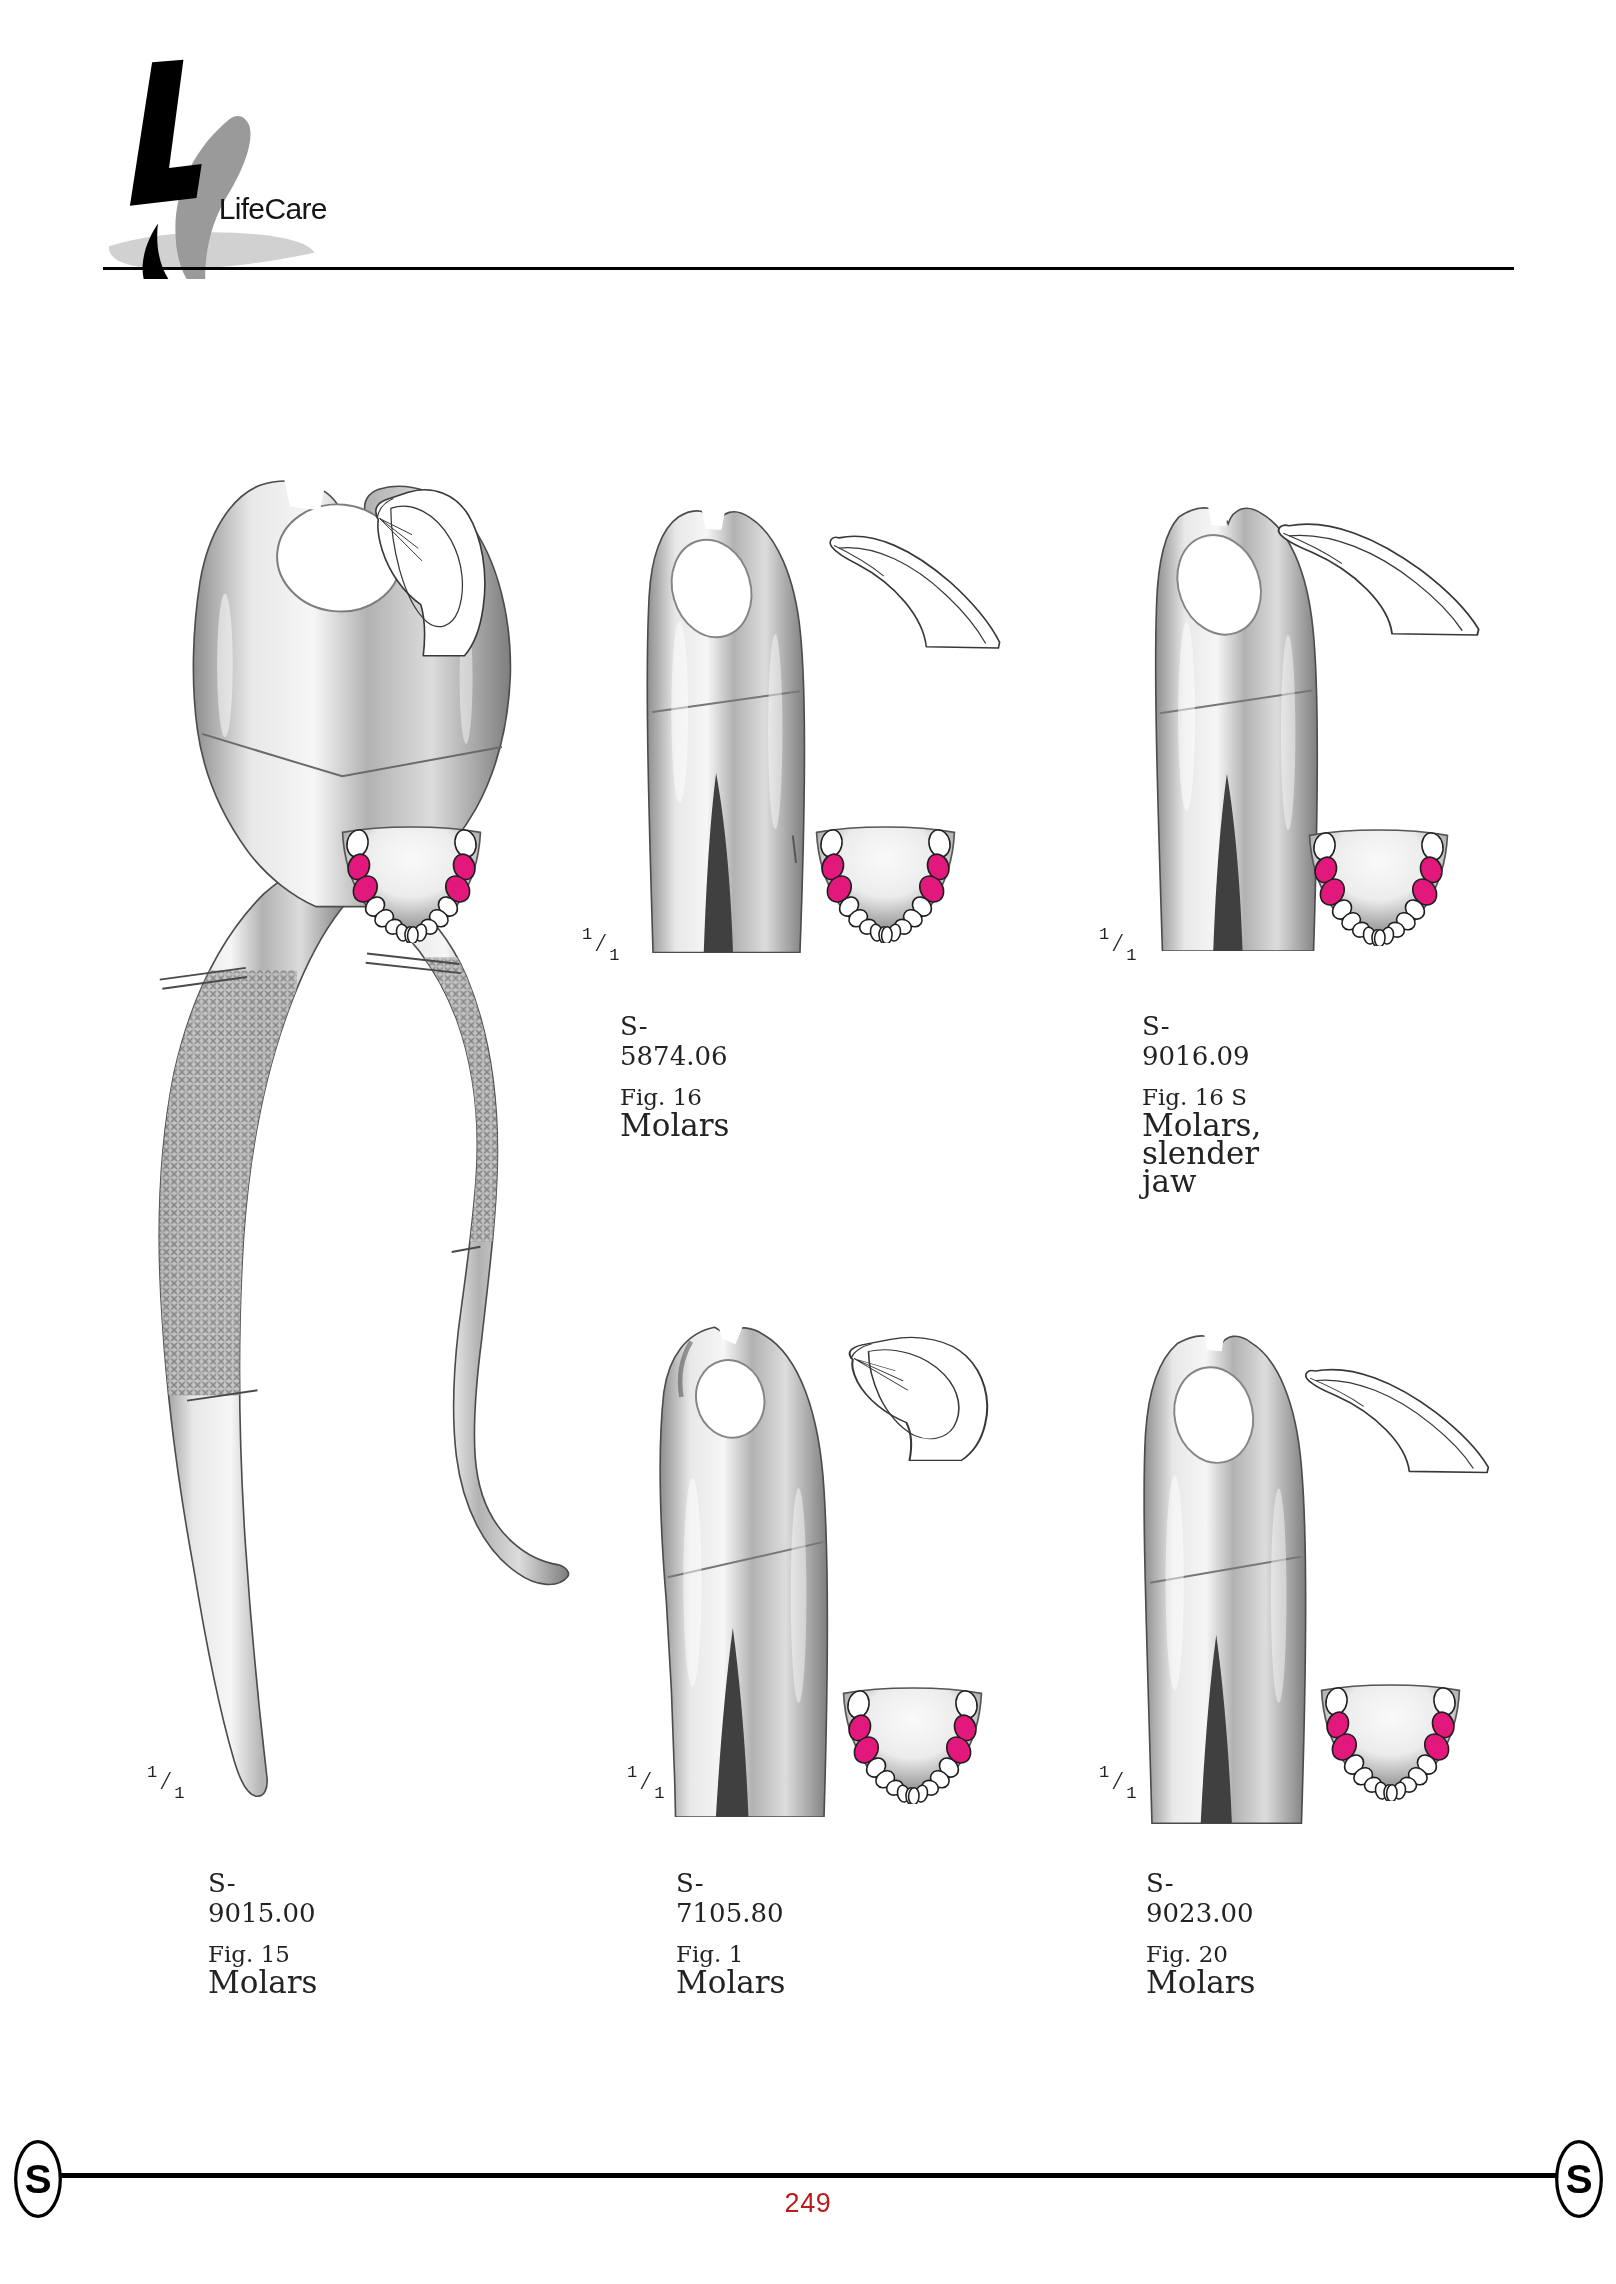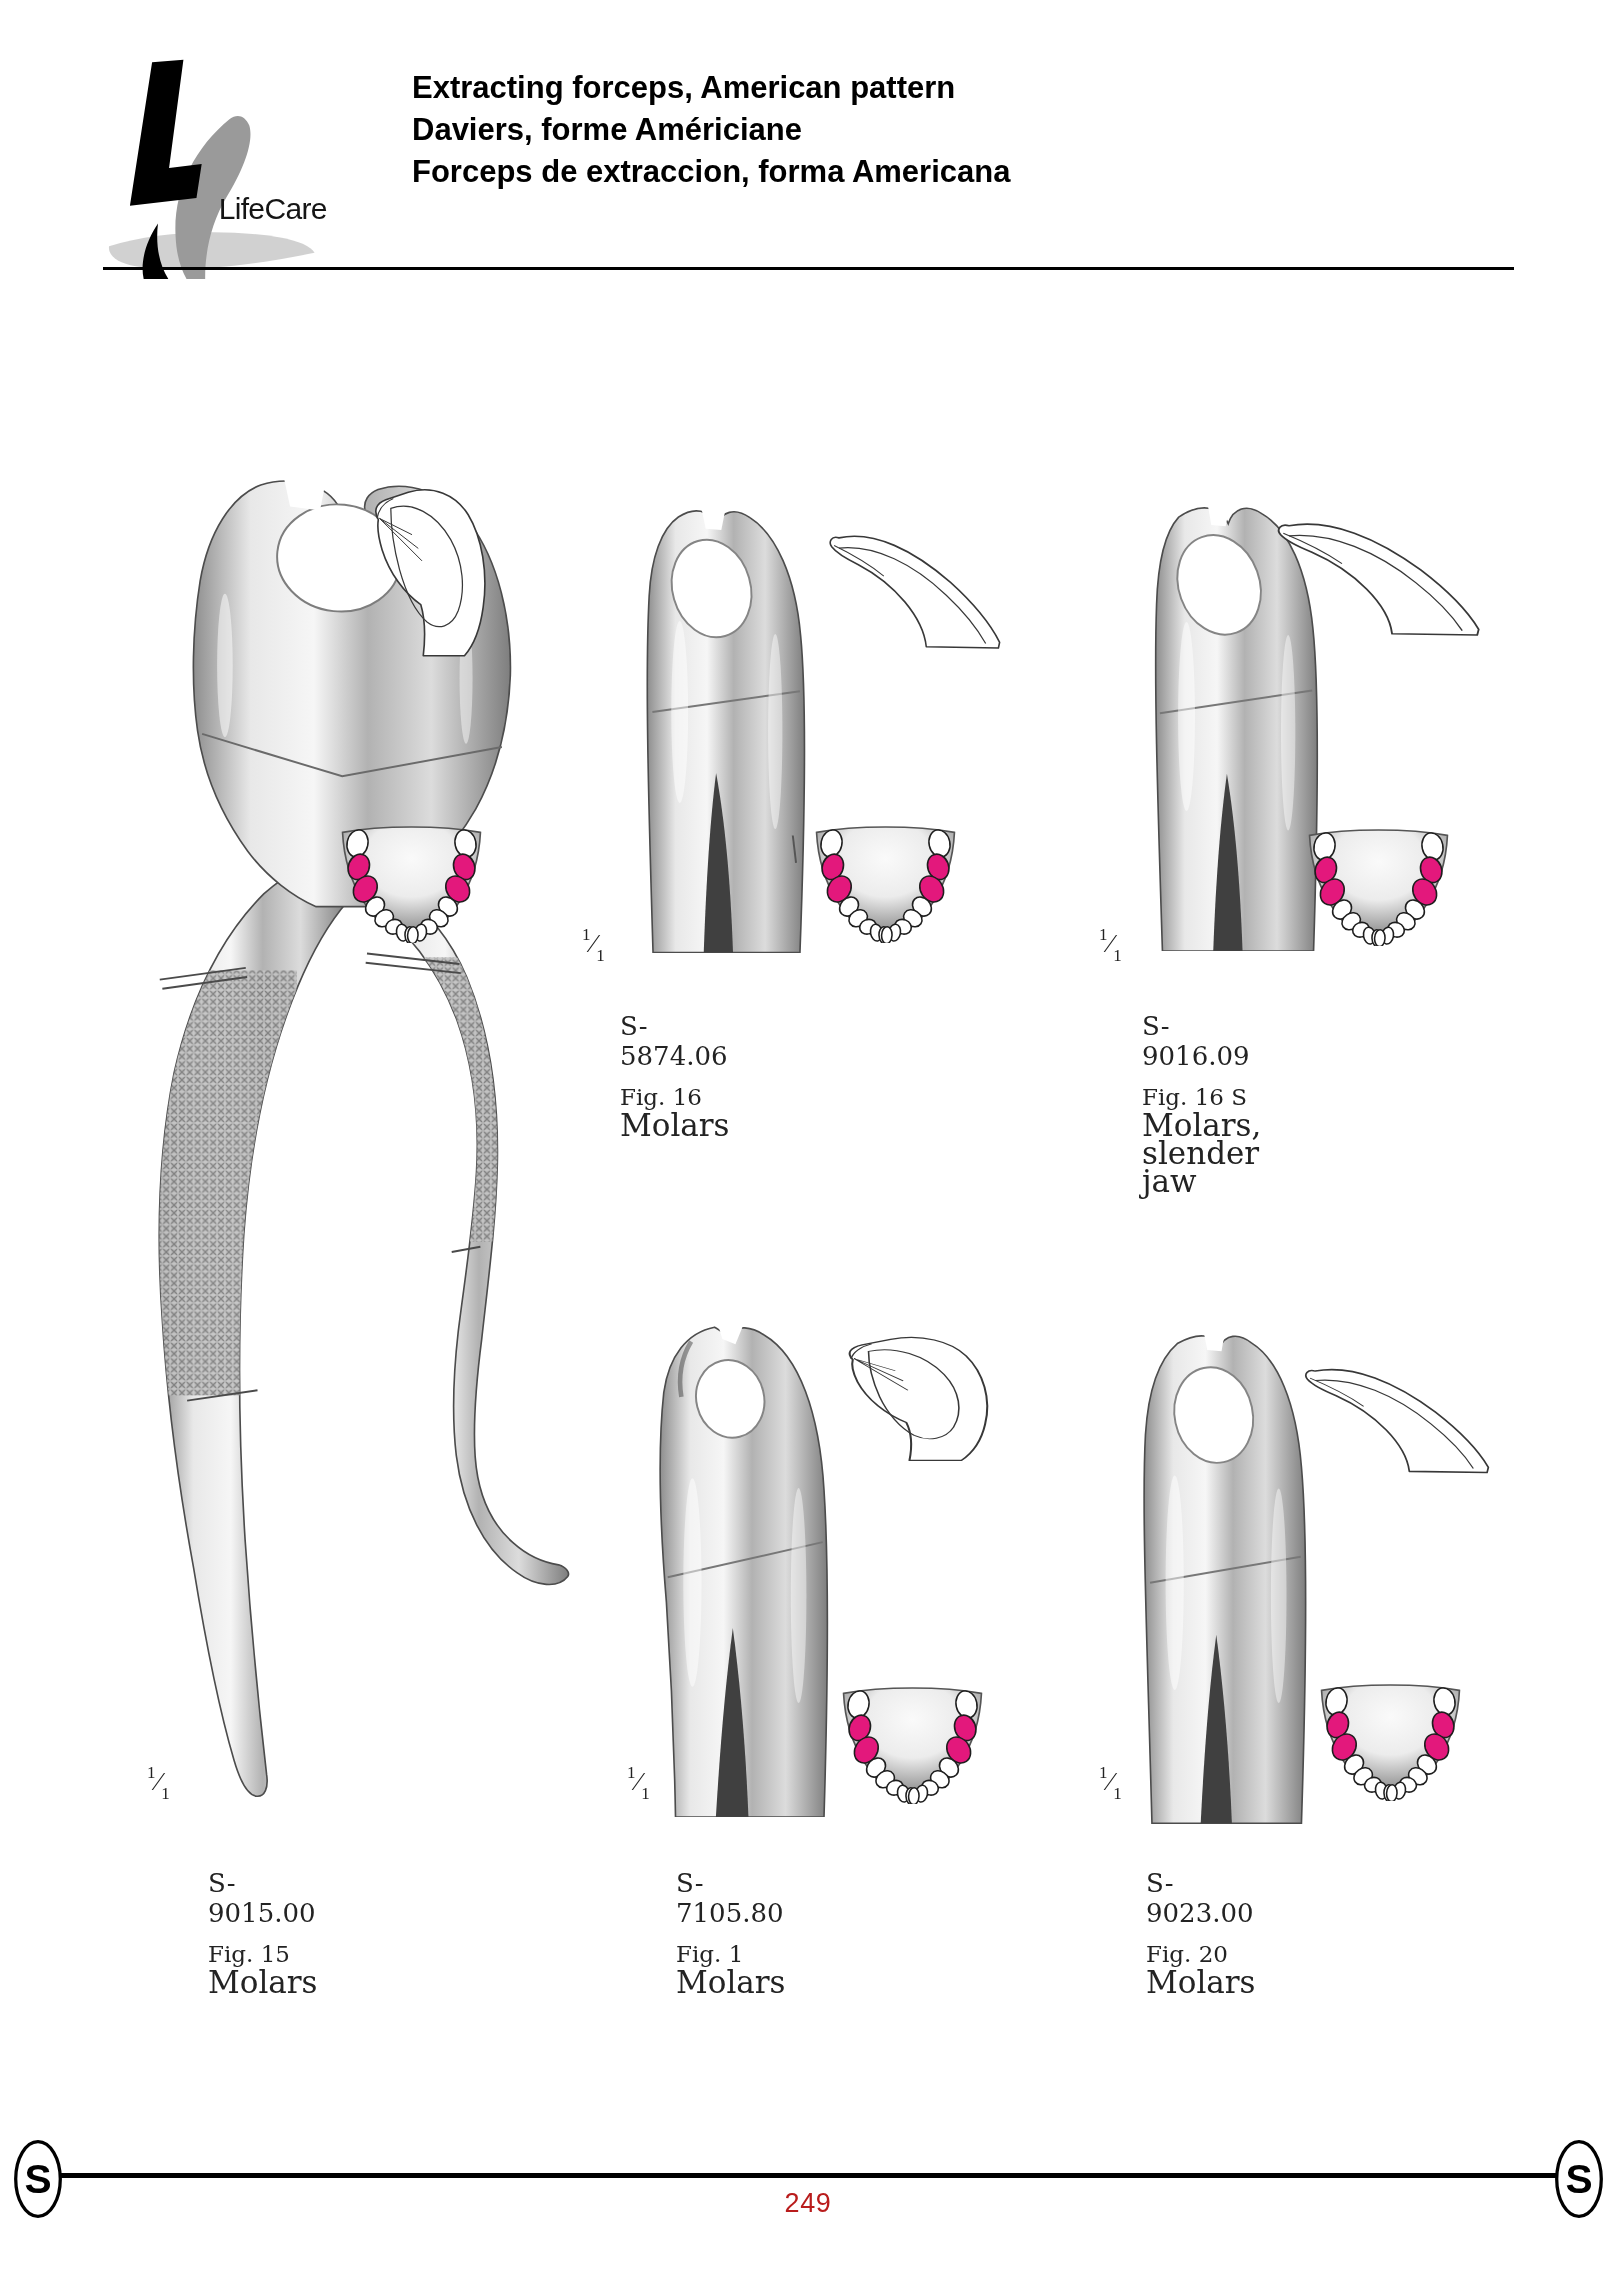--- a/index.html
+++ b/index.html
@@ -98,11 +98,6 @@
     <text class="brand" x="188" y="248">LifeCare</text>
   </svg>
 
-  <div class="abs titles" style="left:412px;top:67px">
-    <div>Extracting forceps, American pattern</div>
-    <div>Daviers, forme Américiane</div>
-    <div>Forceps de extraccion, forma Americana</div>
-  </div>
 
   <div class="abs rule" style="left:103px;top:267px;width:1411px;height:3.3px"></div>
 

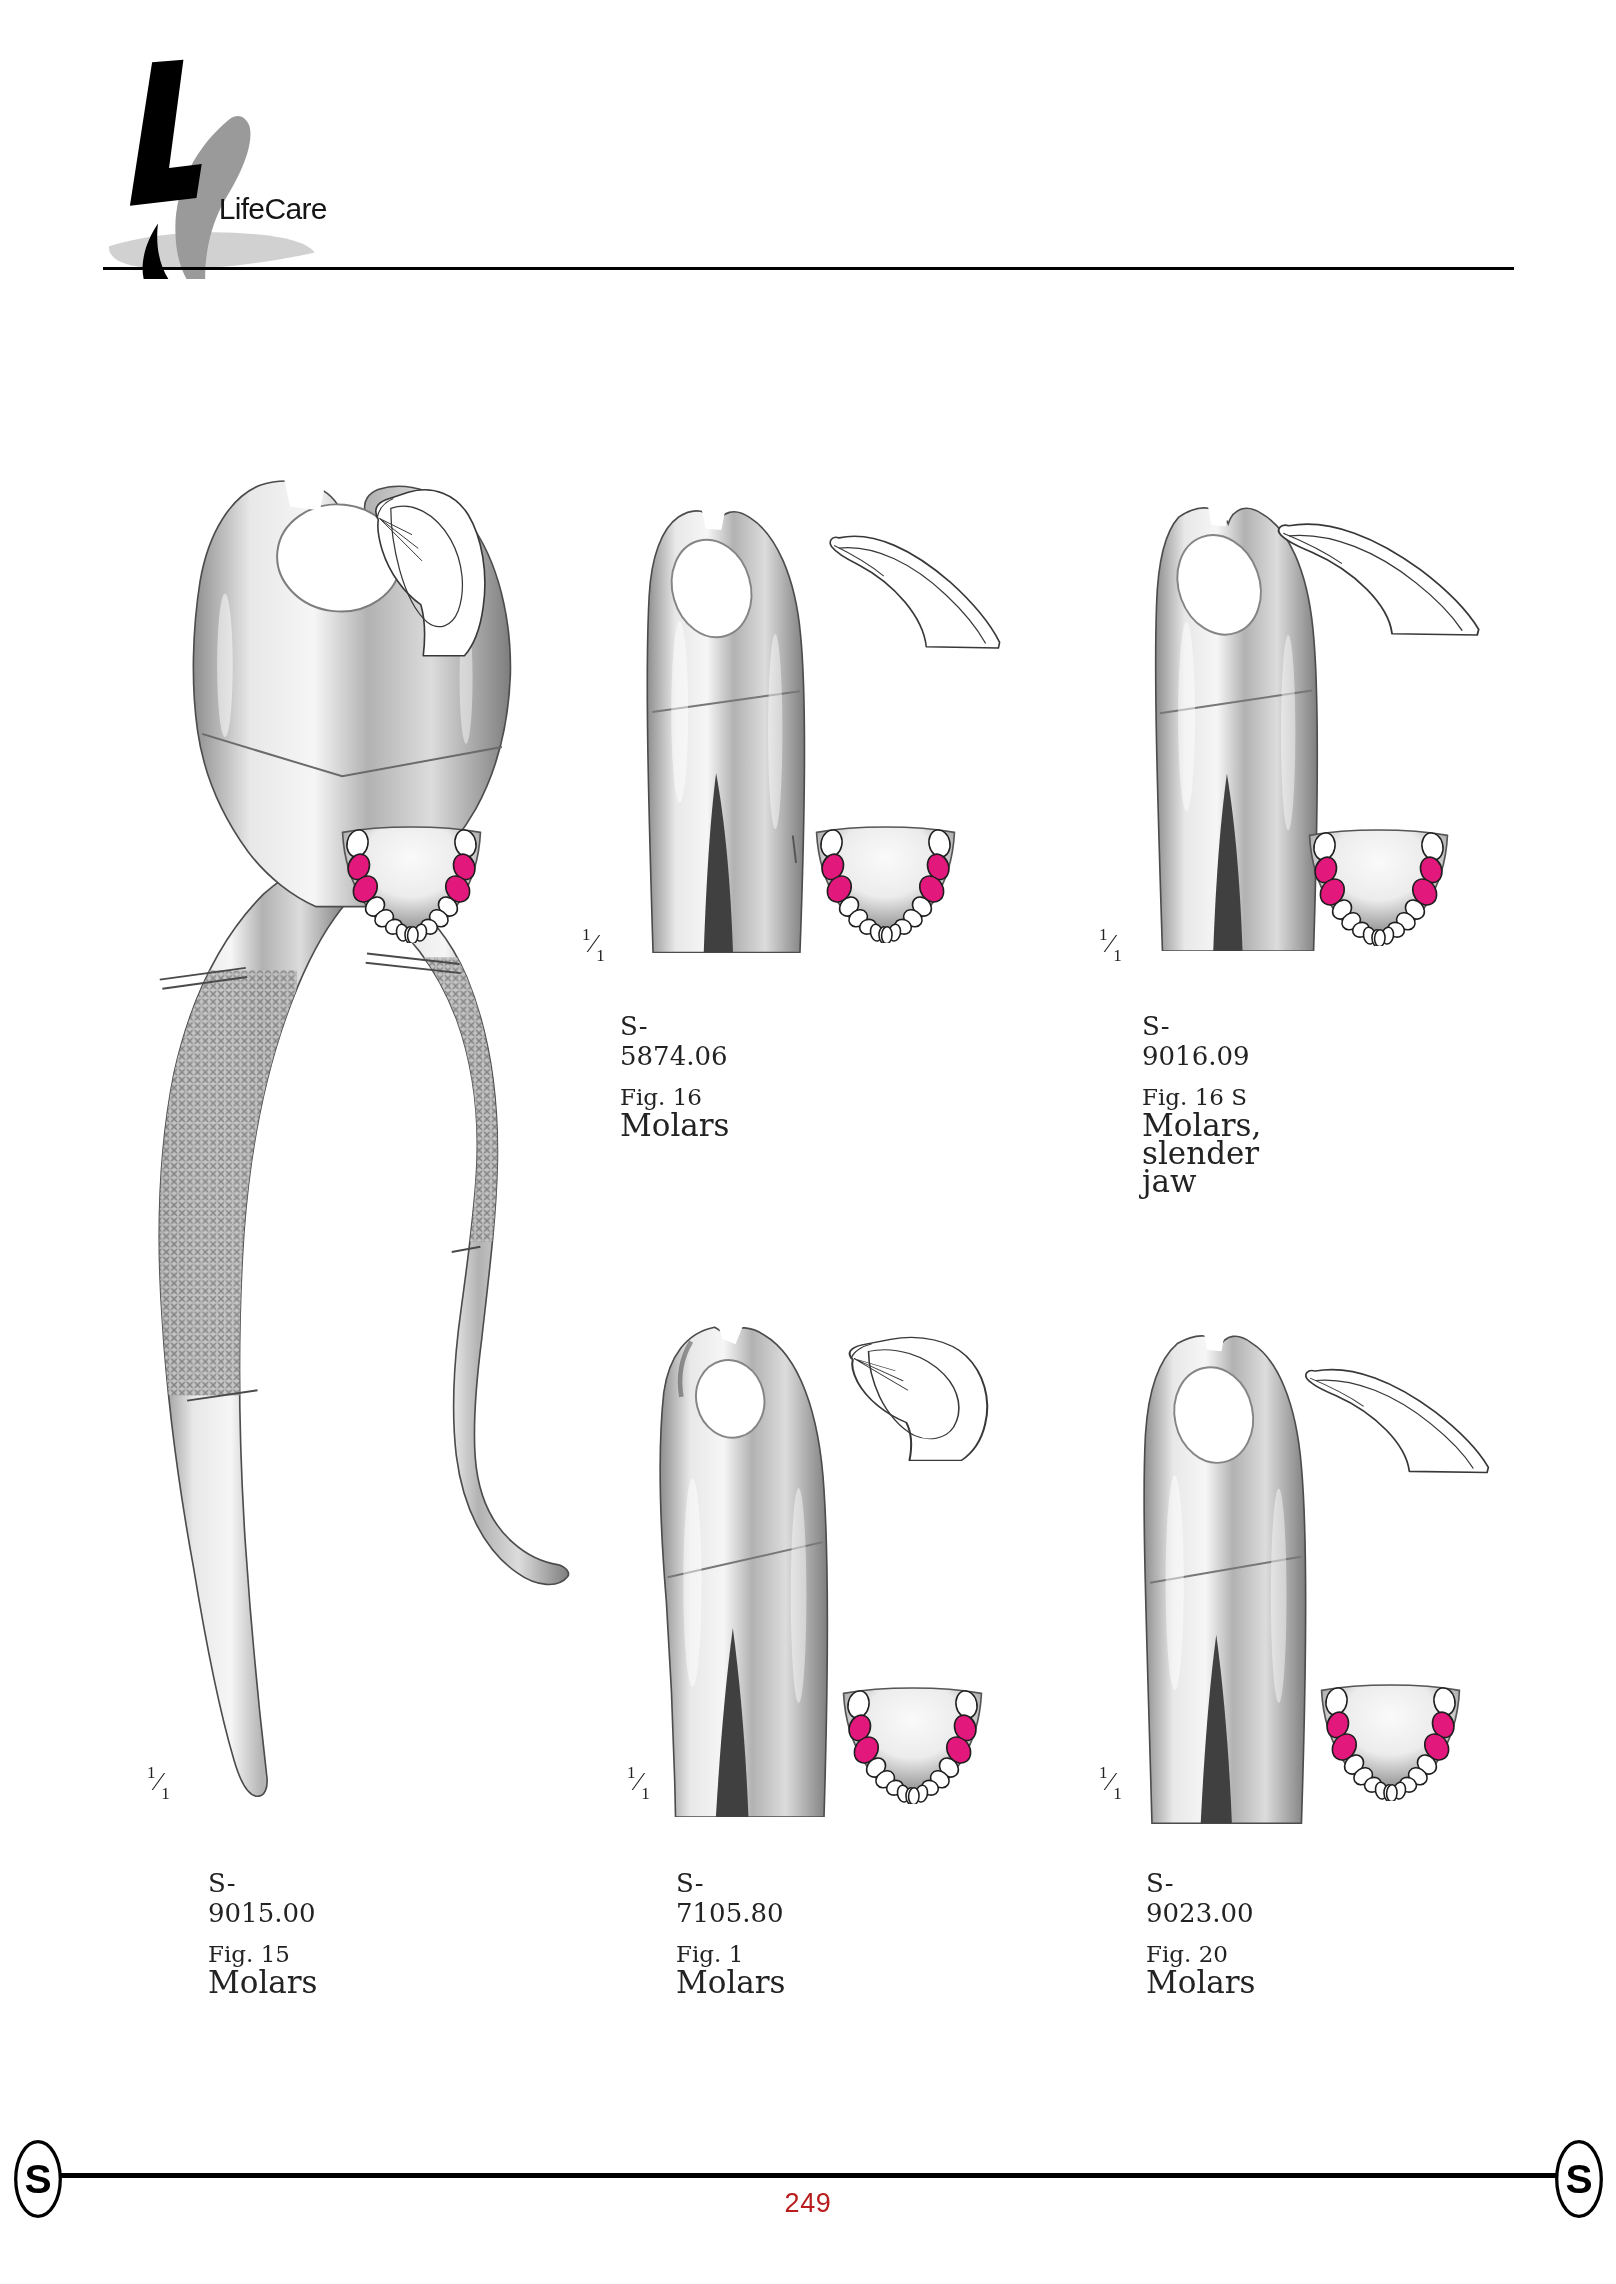--- a/index.html
+++ b/index.html
@@ -15,7 +15,7 @@
   .labels .fig{font-size:23px;line-height:28px;}
   .labels .desc{font-size:31px;line-height:28px;}
   
-  .scale{font-family:Liberation Serif, serif;font-size:22px;color:#222;width:59px;}
+  .scale{font-family:Liberation Mono, monospace;font-size:22px;color:#222;width:59px;}
   .scale sup{font-size:17px;vertical-align:11.7px;}
   .scale .sl{font-size:26px;margin:0 0.7px;}
   .scale sub{font-size:17px;vertical-align:-9px;}

